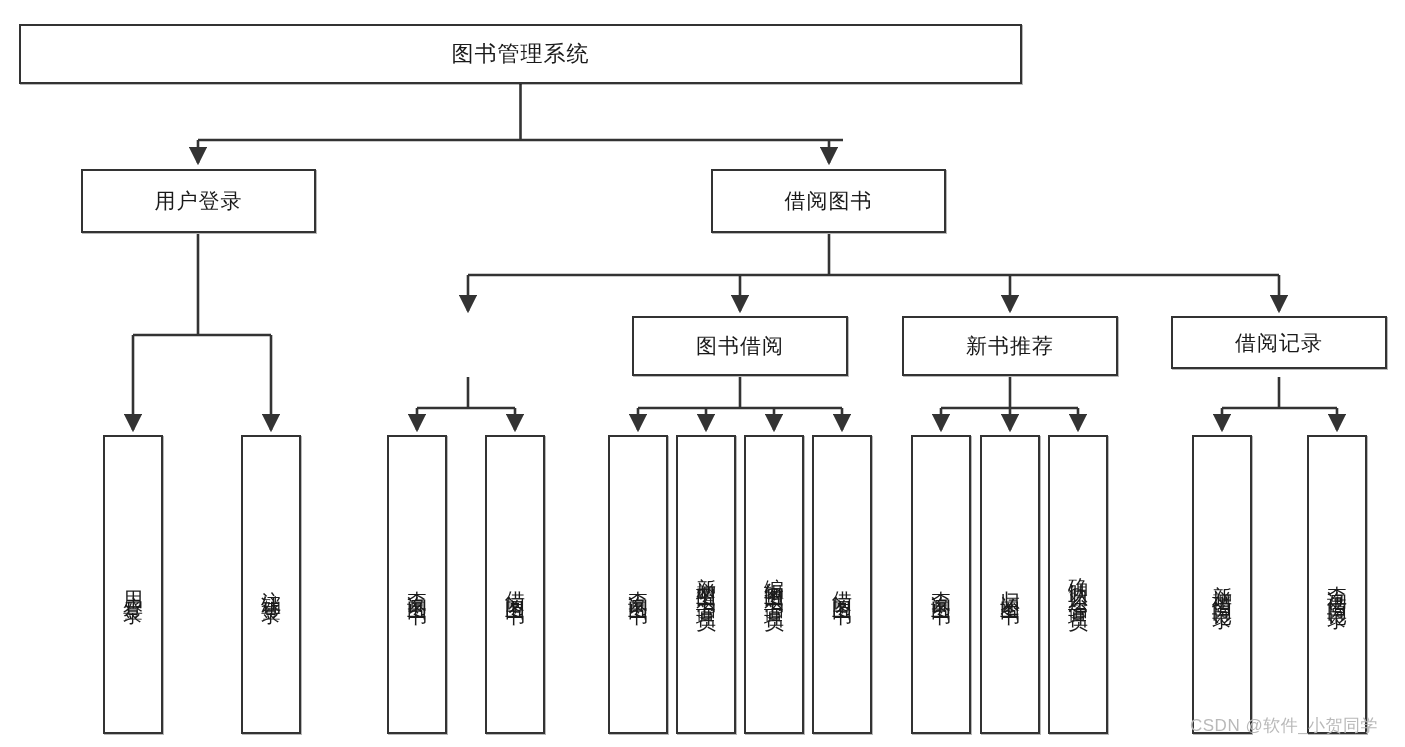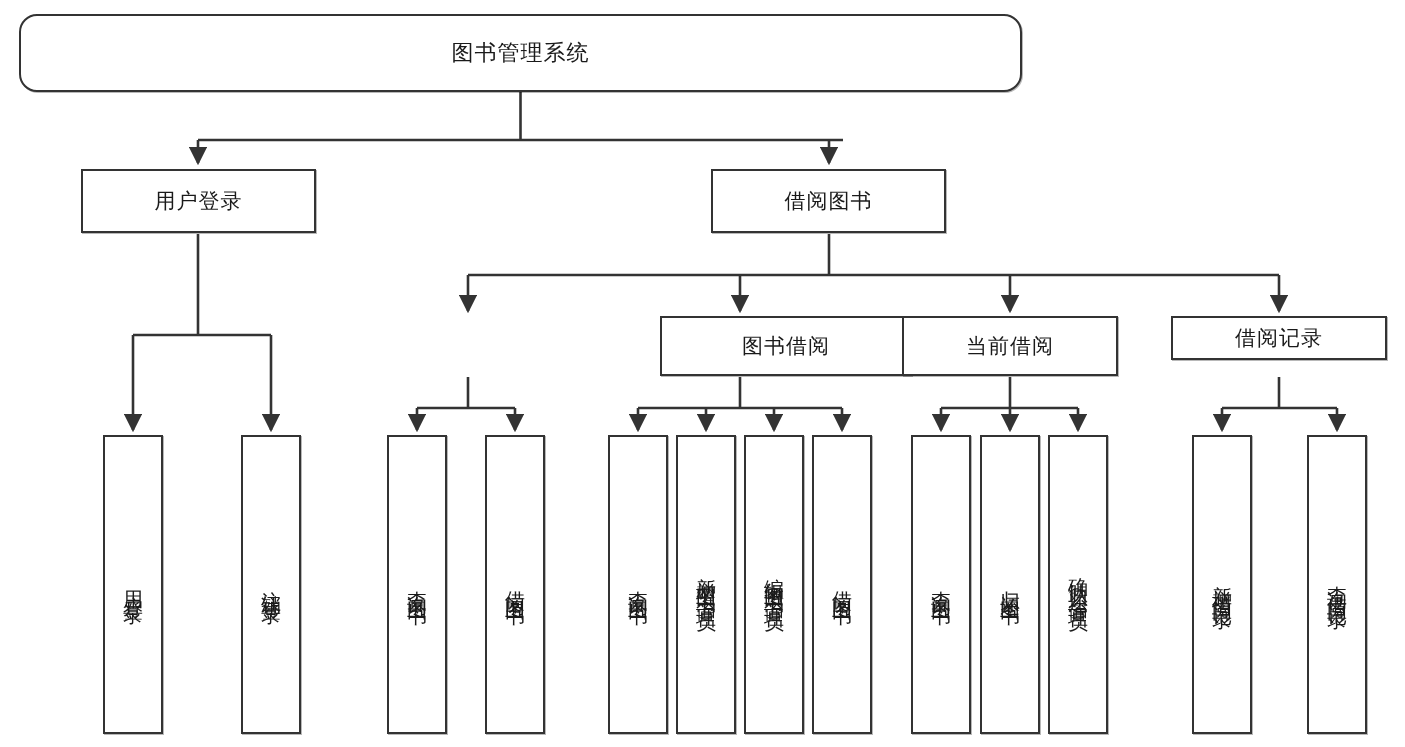--- a/index.html
+++ b/index.html
@@ -120,7 +120,7 @@
     </g>
   </svg>
 
-  <div class="node horiz root" style="left:19px; top:14px; width:1003px; height:78px;border-radius:18px;">图书管理系统</div>
+  <div class="node horiz root" style="left:19px; top:24px; width:1003px; height:60px;">图书管理系统</div>
 
   <div class="node horiz" style="left:81px; top:169px; width:235px; height:64px;">用户登录</div>
 

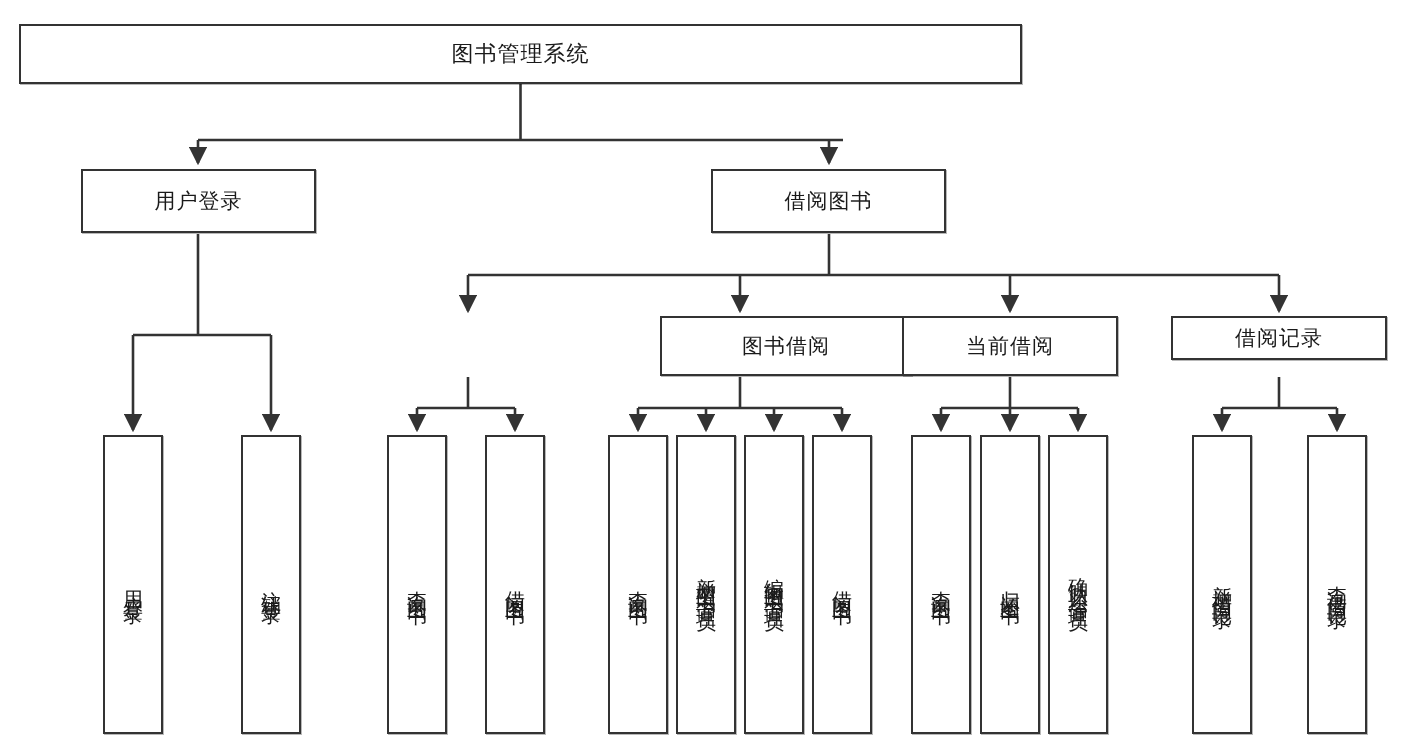--- a/index.html
+++ b/index.html
@@ -127,7 +127,7 @@
   <div class="node horiz" style="left:711px; top:169px; width:235px; height:64px;">借阅图书</div>
 
 
-  <div class="node horiz" style="left:660px; top:316px; width:252px; height:60px;">图书借阅</div>
+  <div class="node horiz" style="left:632px; top:316px; width:216px; height:60px;">图书借阅</div>
 
   <div class="node horiz" style="left:902px; top:316px; width:216px; height:60px;">当前借阅</div>
 

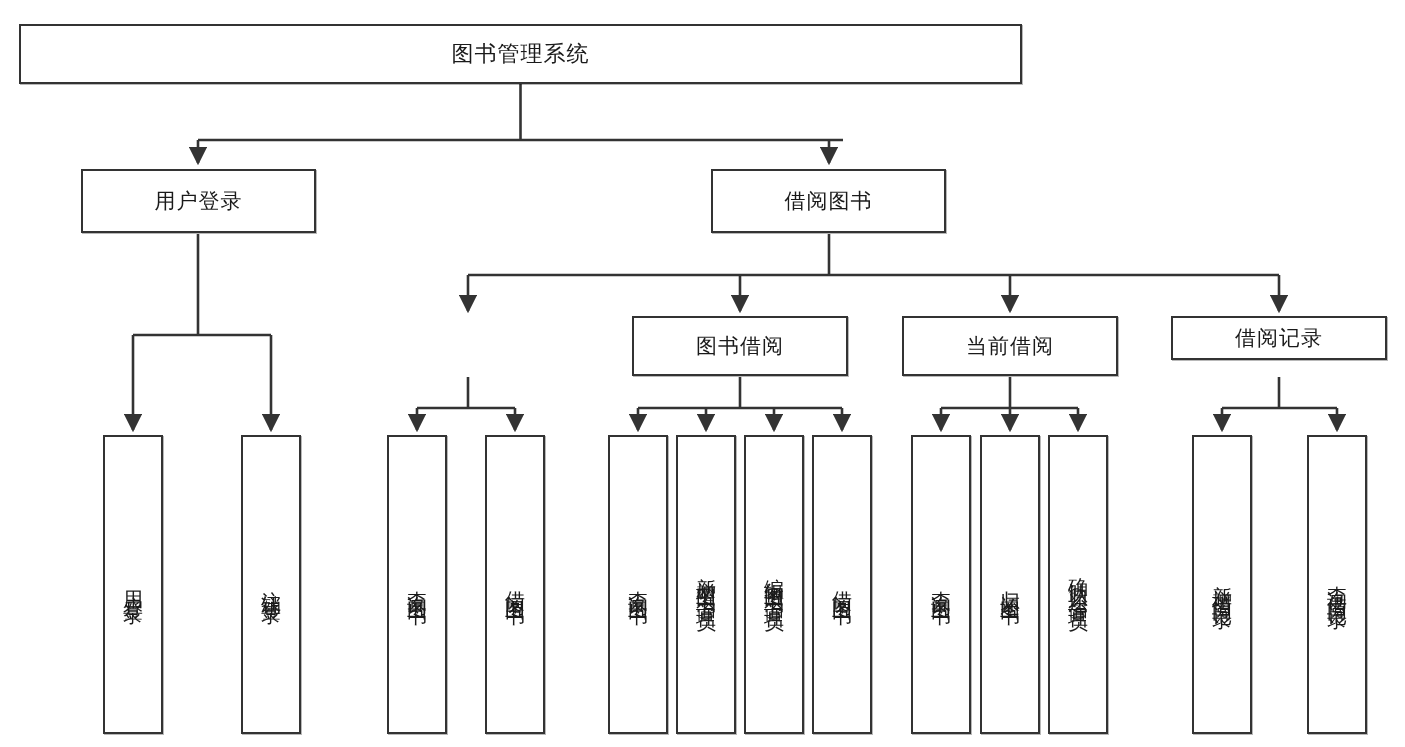--- a/index.html
+++ b/index.html
@@ -129,7 +129,7 @@
 
   <div class="node horiz" style="left:632px; top:316px; width:216px; height:60px;">图书借阅</div>
 
-  <div class="node horiz" style="left:902px; top:316px; width:216px; height:60px;">当前借阅</div>
+  <div class="node horiz" style="left:902px; top:316px; width:216px; height:60px;">新书推荐</div>
 
   <div class="node horiz" style="left:1171px; top:316px; width:216px; height:44px;">借阅记录</div>
 

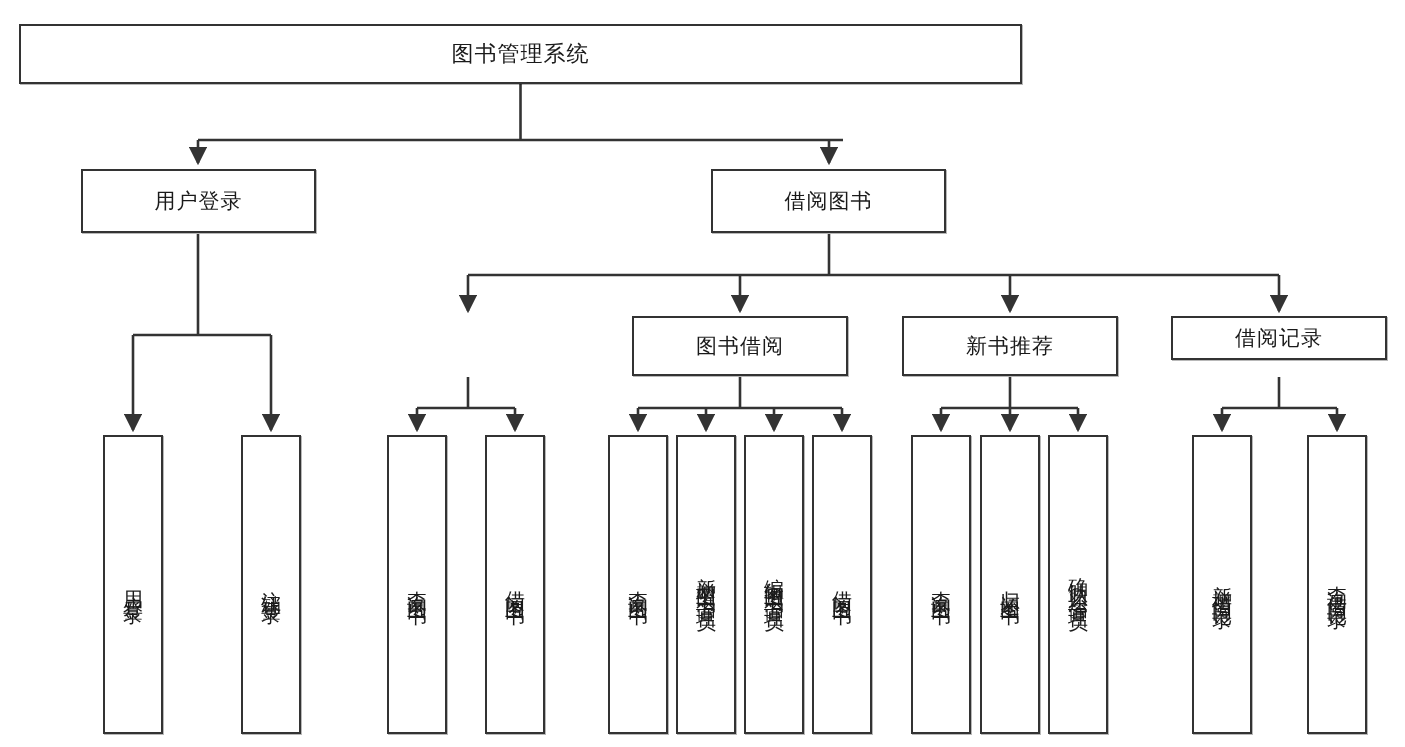--- a/index.html
+++ b/index.html
@@ -131,7 +131,7 @@
 
   <div class="node horiz" style="left:902px; top:316px; width:216px; height:60px;">新书推荐</div>
 
-  <div class="node horiz" style="left:1171px; top:316px; width:216px; height:44px;">借阅记录</div>
+  <div class="node horiz" style="left:1171px; top:316px; width:216px; height:53px;">借阅记录</div>
 
   <div class="node vert" style="left:103px; top:435px; width:60px; height:299px;">用户登录</div>
 

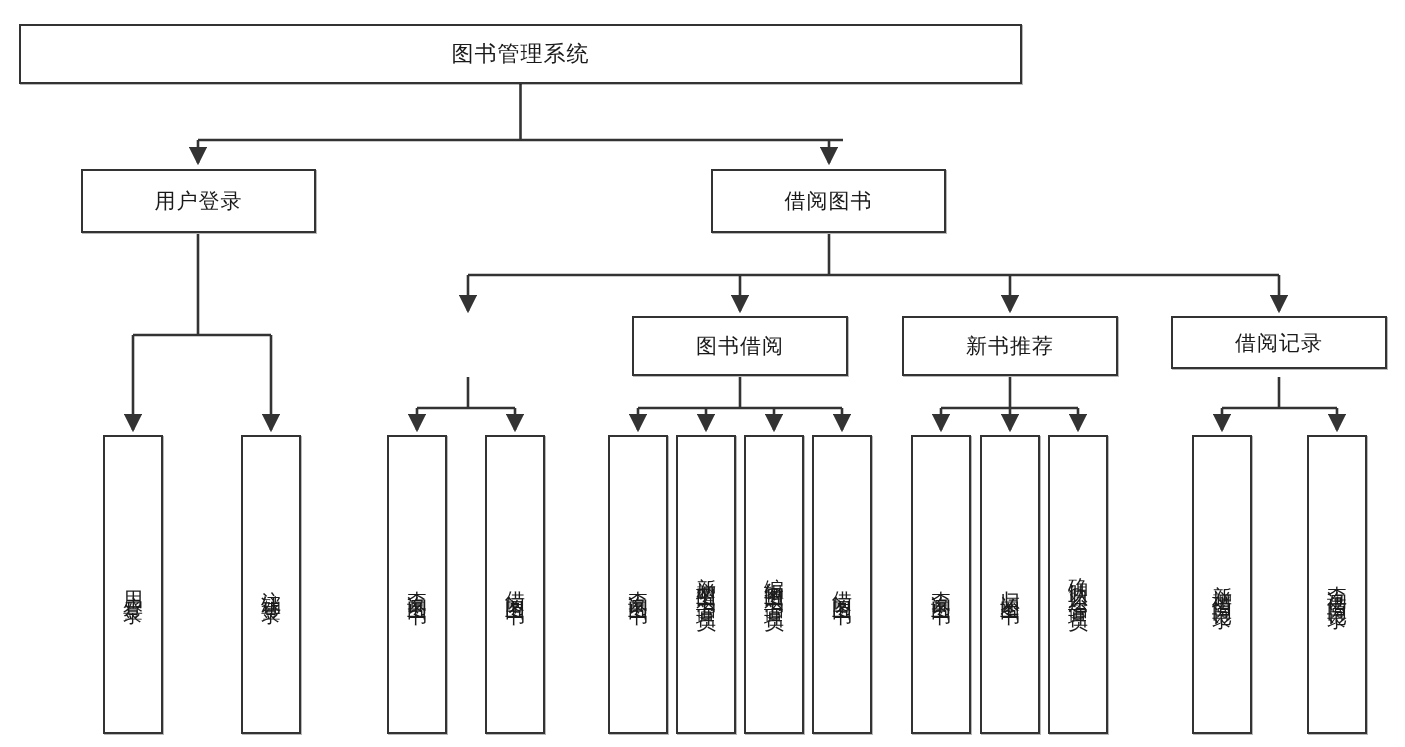--- a/index.html
+++ b/index.html
@@ -159,6 +159,7 @@
 
   <div class="node vert" style="left:1307px; top:435px; width:60px; height:299px;">查询借阅记录</div>
 
+  <div class="watermark" style="left:1190px; top:714px;">CSDN @软件_小贺同学</div>
 
 </div>
 

